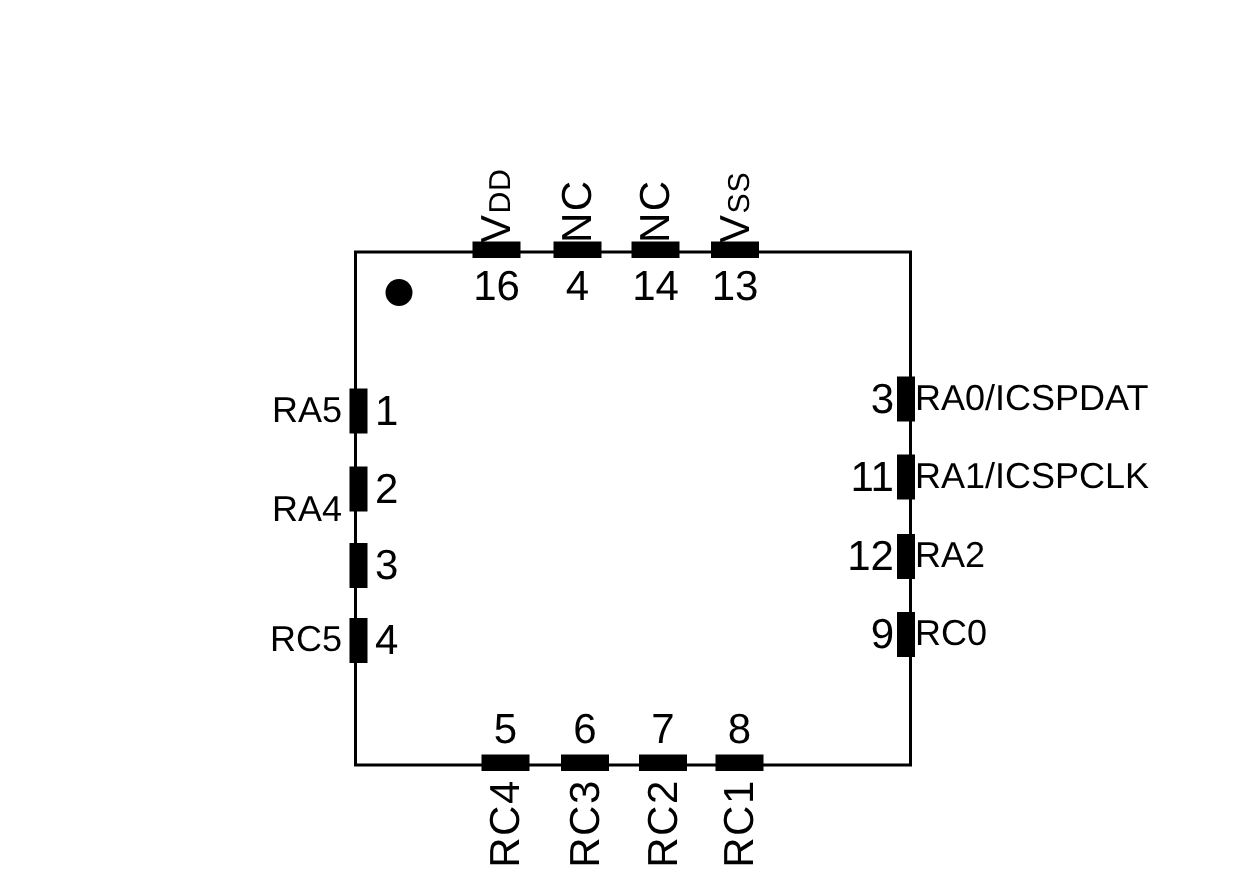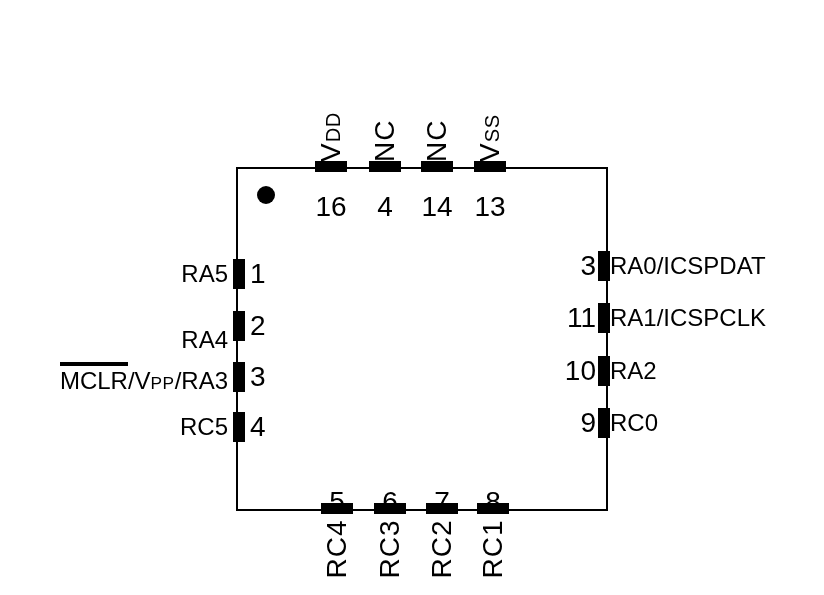--- a/index.html
+++ b/index.html
@@ -46,7 +46,7 @@
     line-height: 30px;
     white-space: nowrap;
   }
-  .num-top, .num-bottom { width: 60px; text-align: center; margin-top: 16px; }
+  .num-top, .num-bottom { width: 60px; text-align: center; }
   .num-left  { left: 250px; width: 44px; text-align: left; }
   .num-right { left: 540px; width: 56px; text-align: right; }
 

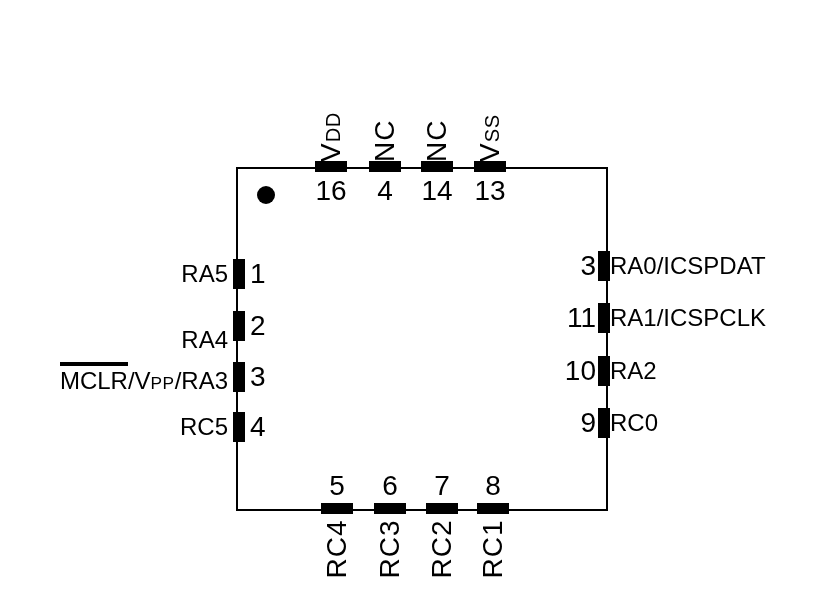--- a/index.html
+++ b/index.html
@@ -116,7 +116,6 @@
 
   <div class="lbl lbl-left" style="top:259px">RA5</div>
   <div class="lbl lbl-left" style="top:325px">RA4</div>
-  <div class="lbl lbl-left" style="top:362px"><span class="ov">MCLR</span><span>/V</span><span class="sub">PP</span><span>/RA3</span></div>
   <div class="lbl lbl-left" style="top:412px">RC5</div>
 
   <div class="pad pad-v" style="left:598px;top:251px"></div>

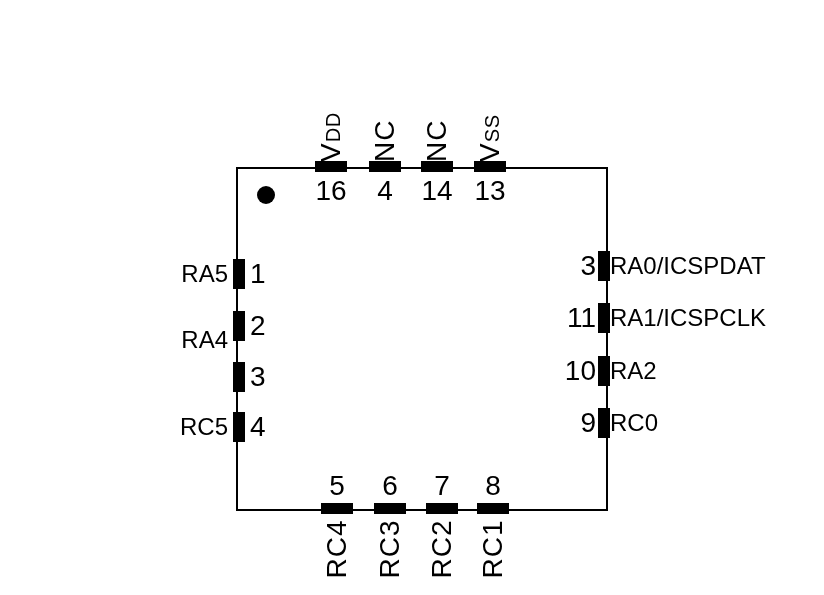--- a/index.html
+++ b/index.html
@@ -125,7 +125,7 @@
 
   <div class="num num-right" style="top:251px">3</div>
   <div class="num num-right" style="top:303px">11</div>
-  <div class="num num-right" style="top:356px">10</div>
+  <div class="num num-right" style="top:356px">12</div>
   <div class="num num-right" style="top:408px">9</div>
 
   <div class="lbl lbl-right" style="top:251px">RA0/ICSPDAT</div>

